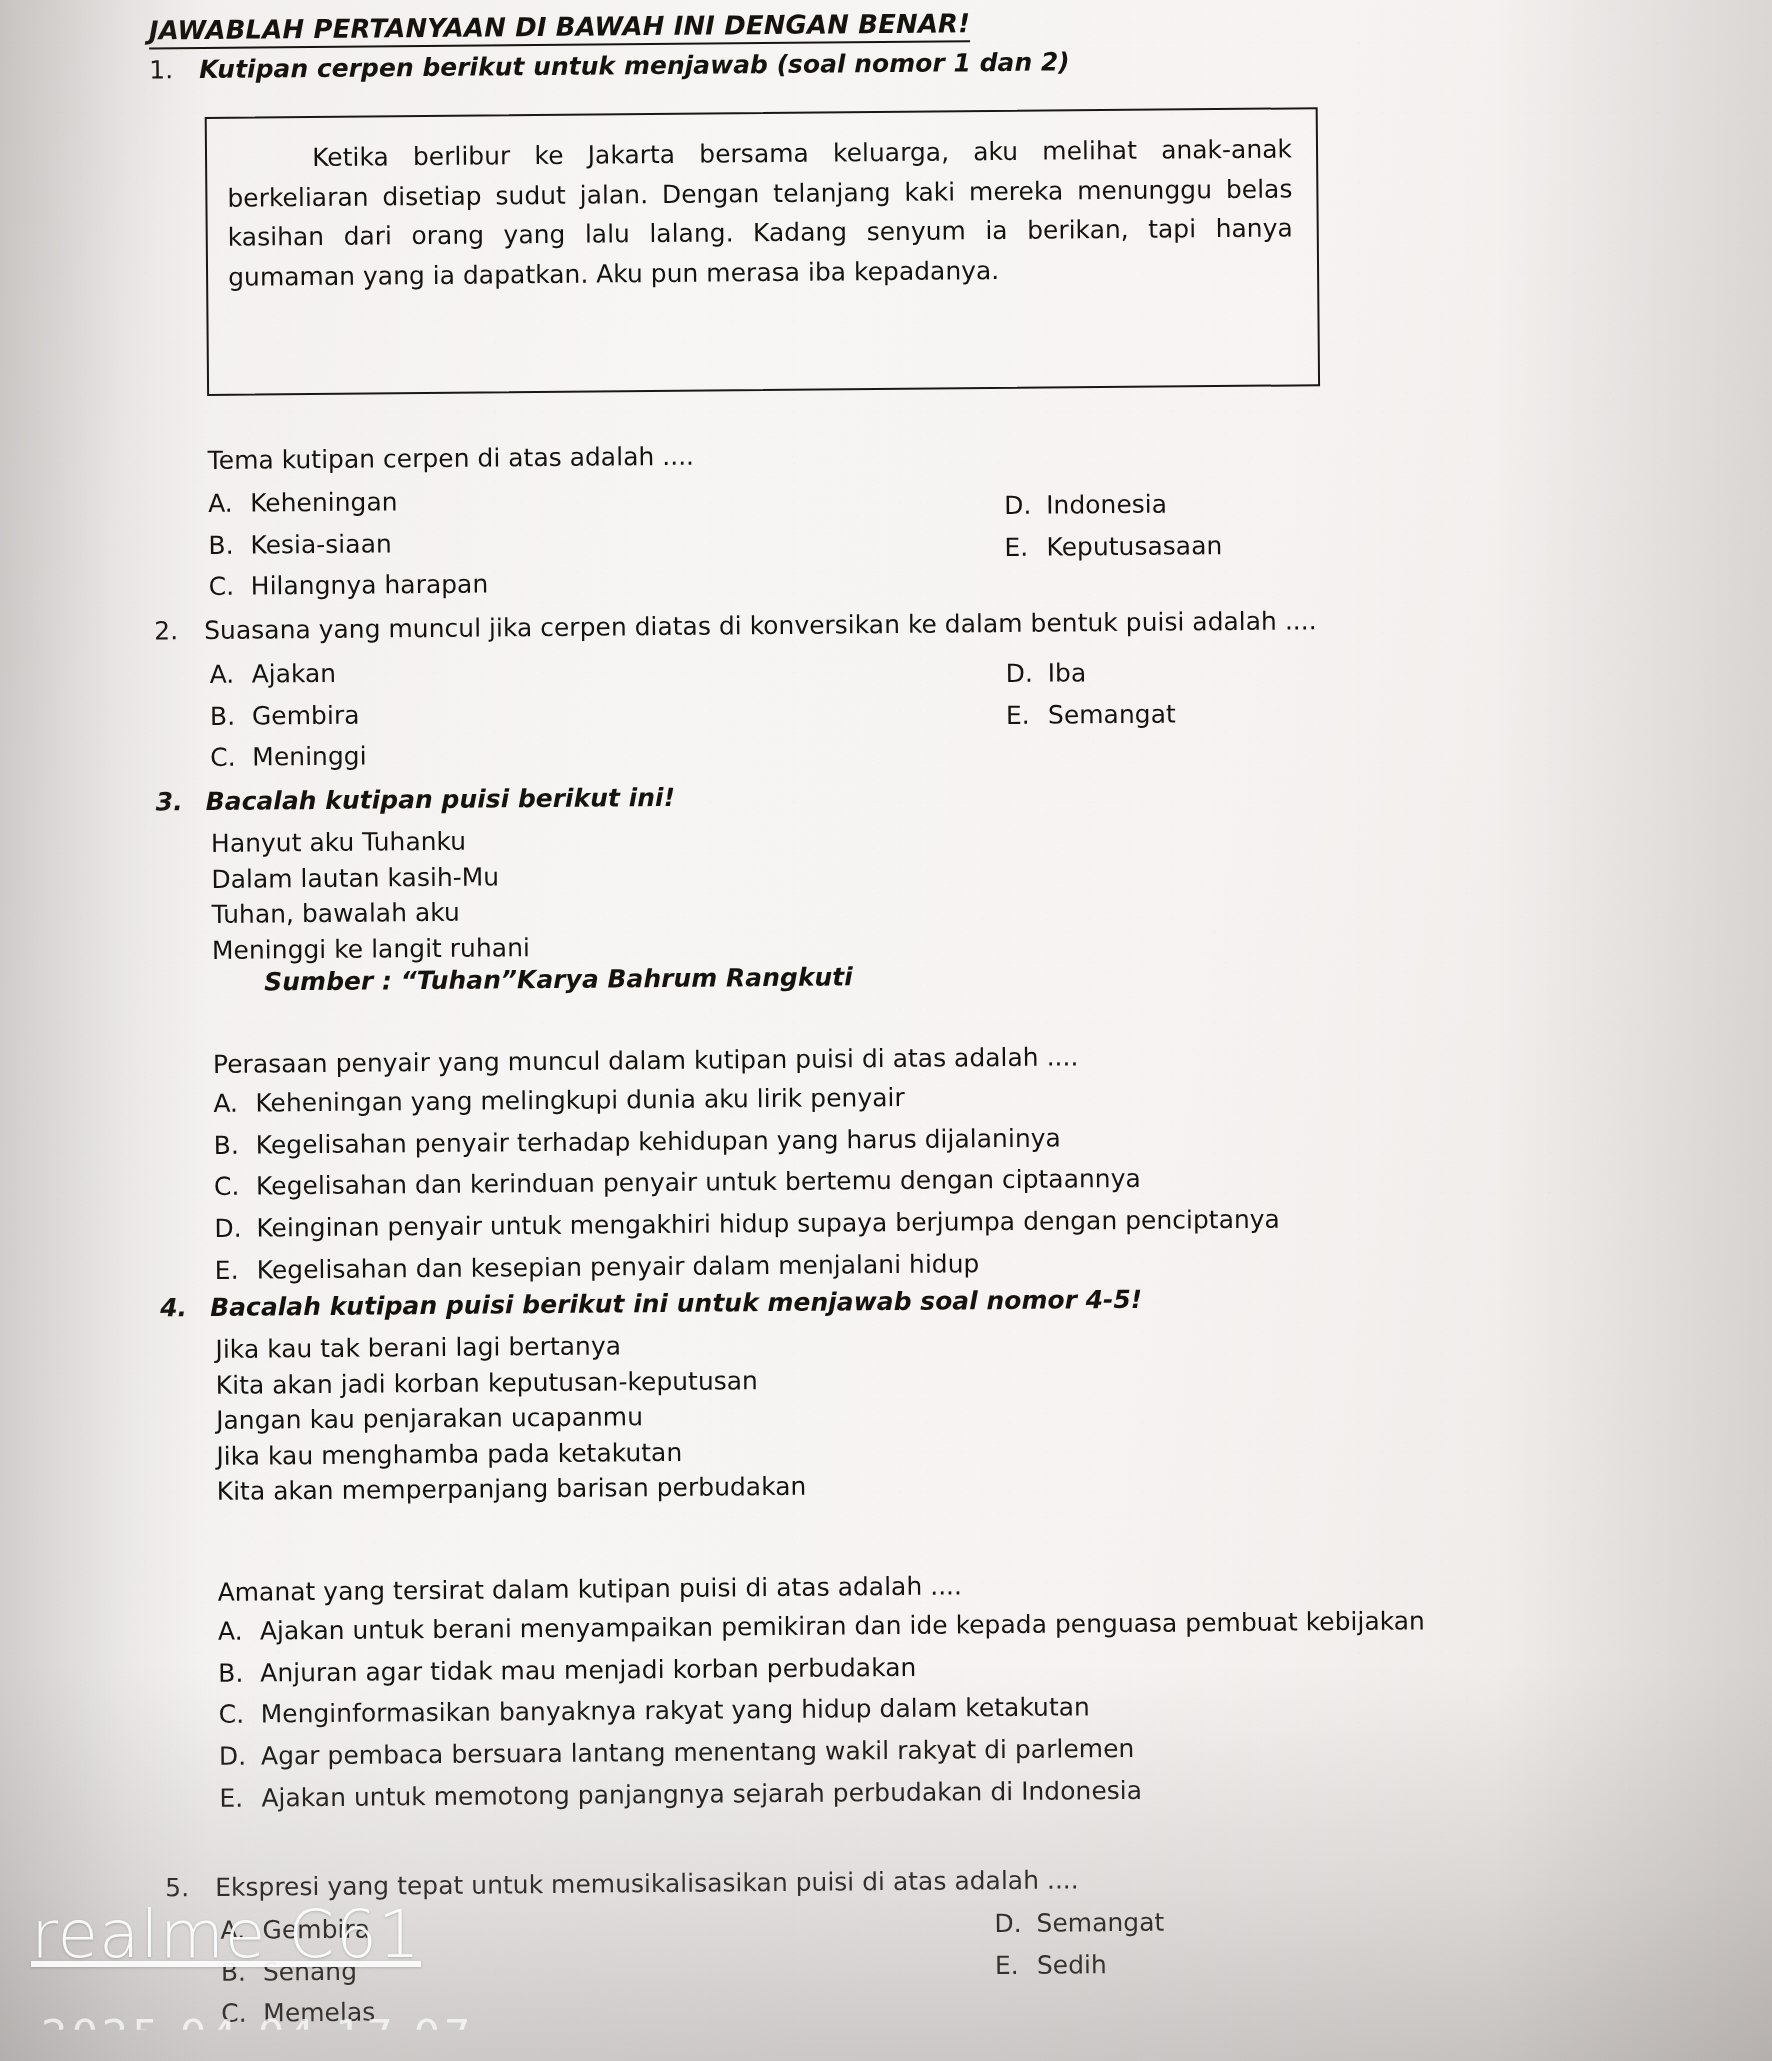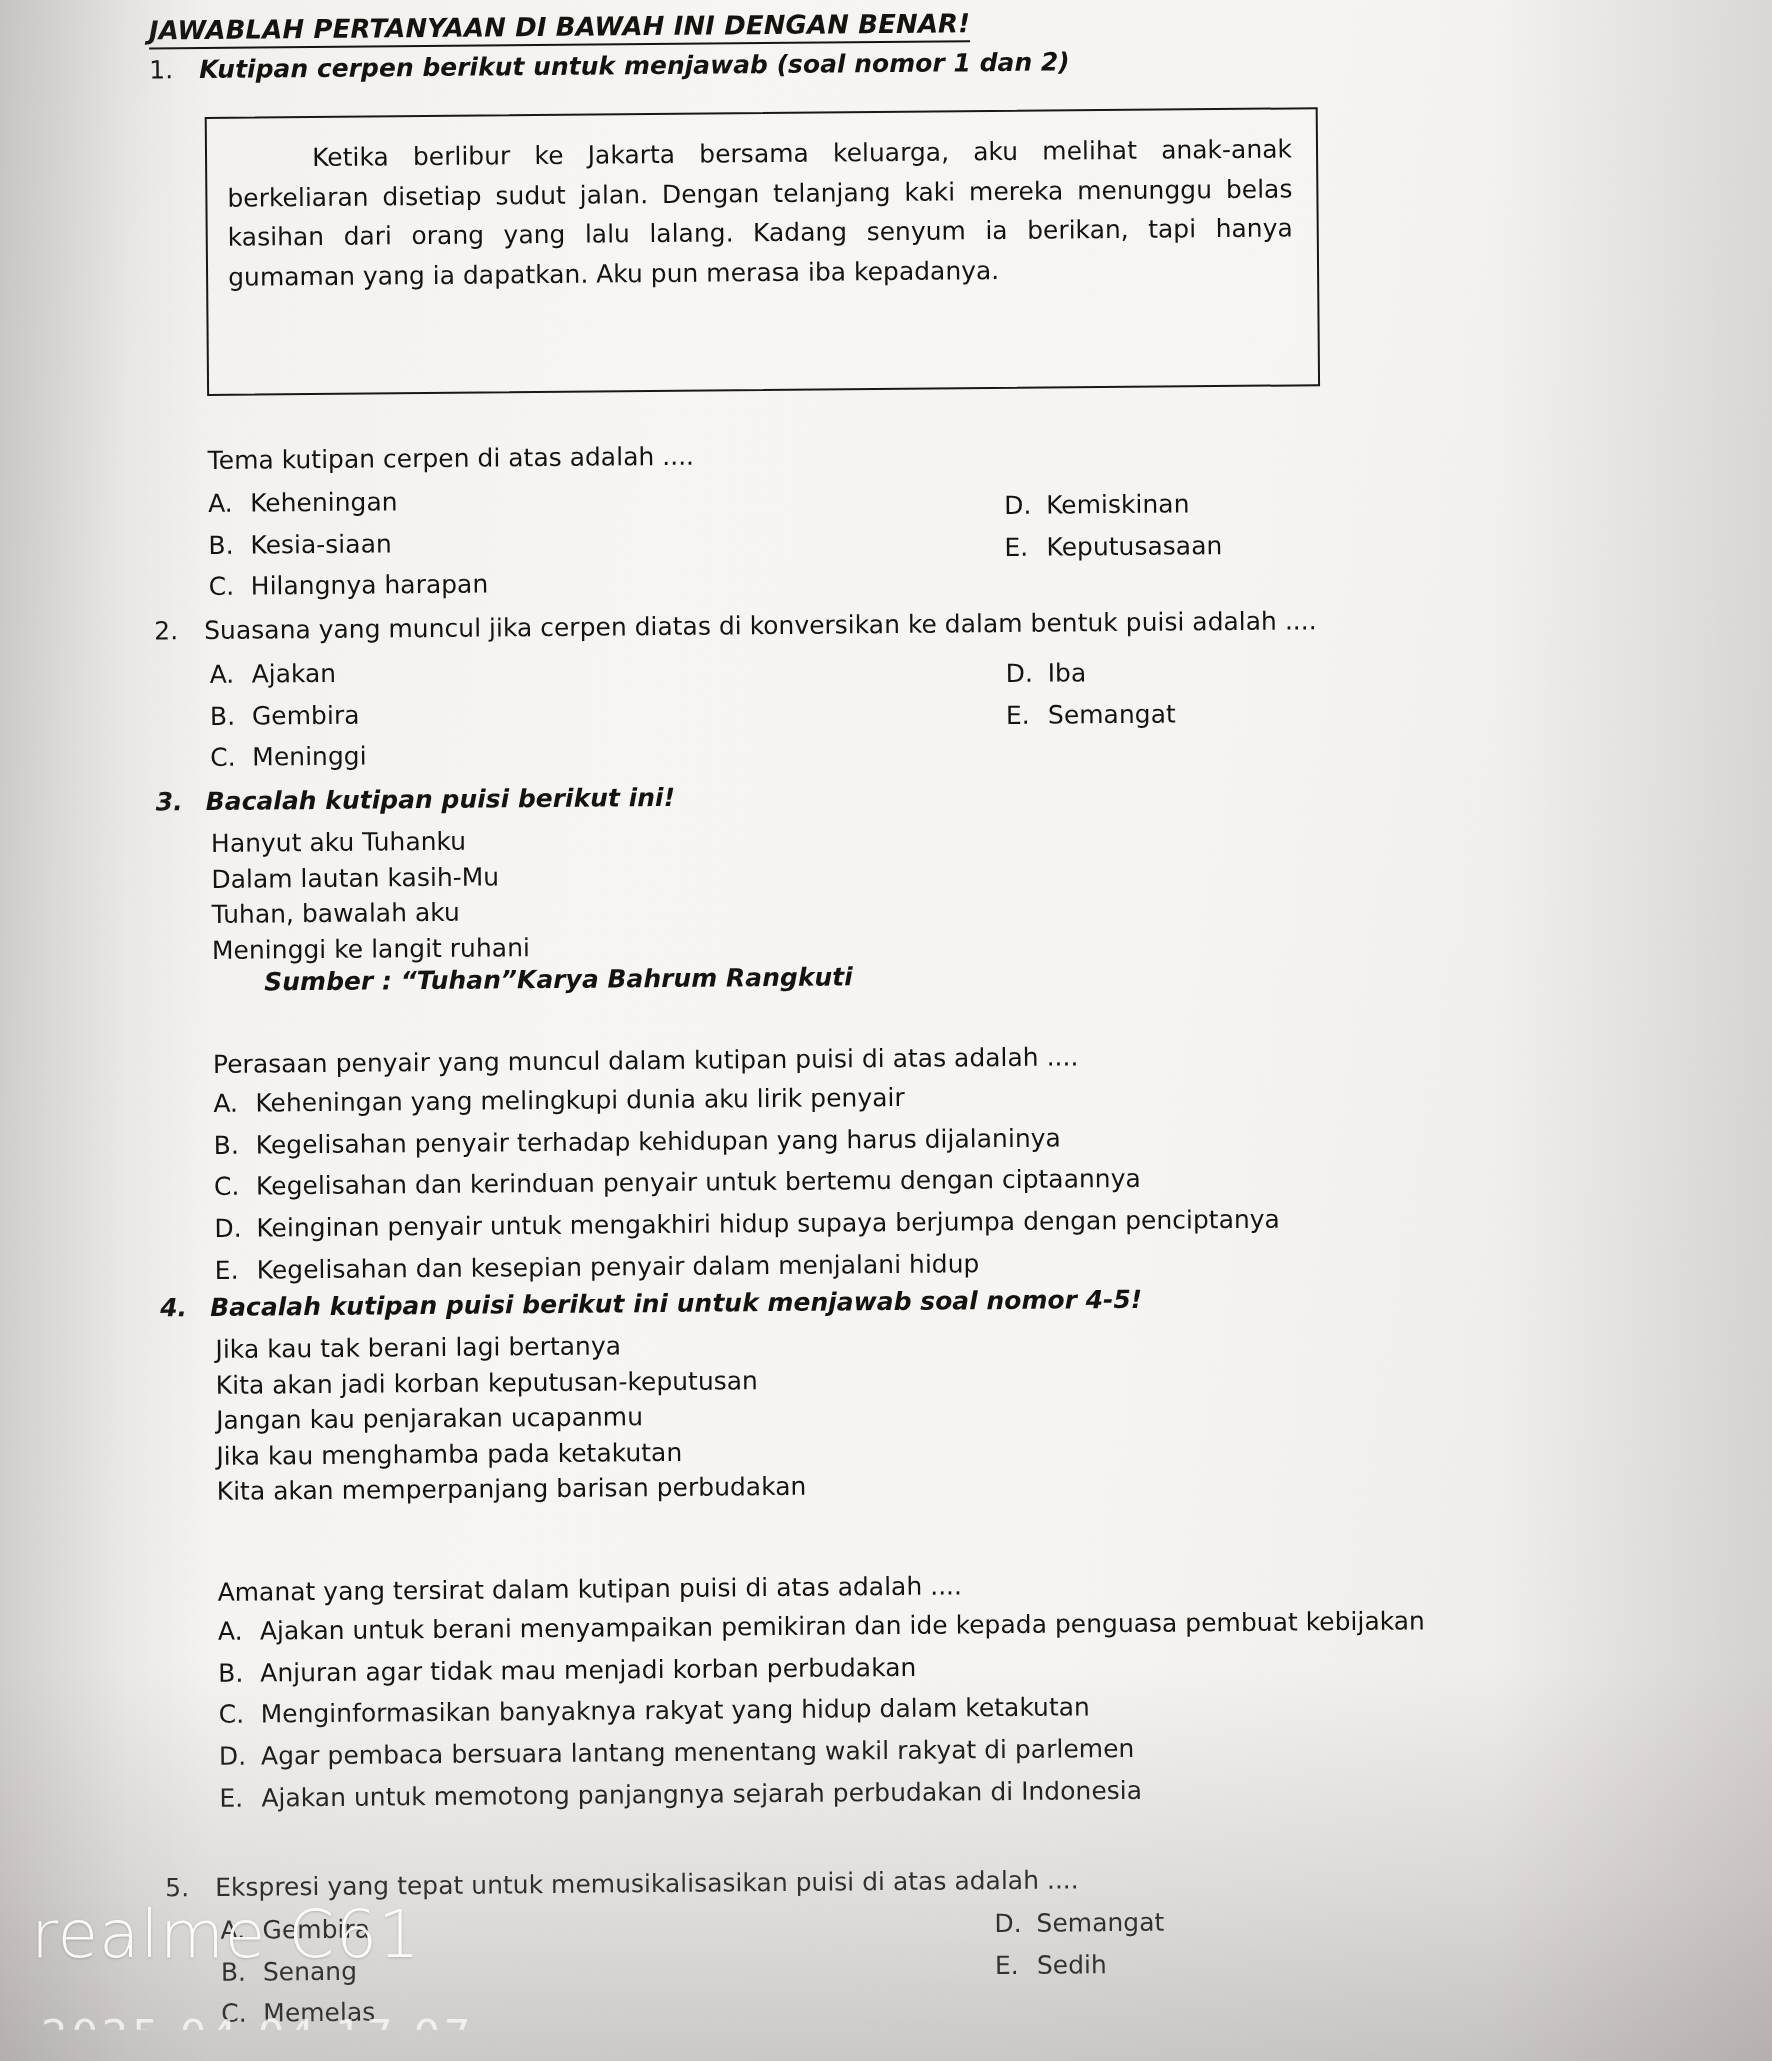--- a/index.html
+++ b/index.html
@@ -222,7 +222,7 @@
     <div class="opts" style="left:1006px; top:491px;">
       <div class="opt">
         <span class="lab">D.</span>
-        <span>Kemiskinan</span>
+        <span>Indonesia</span>
       </div>
       <div class="opt">
         <span class="lab">E.</span>

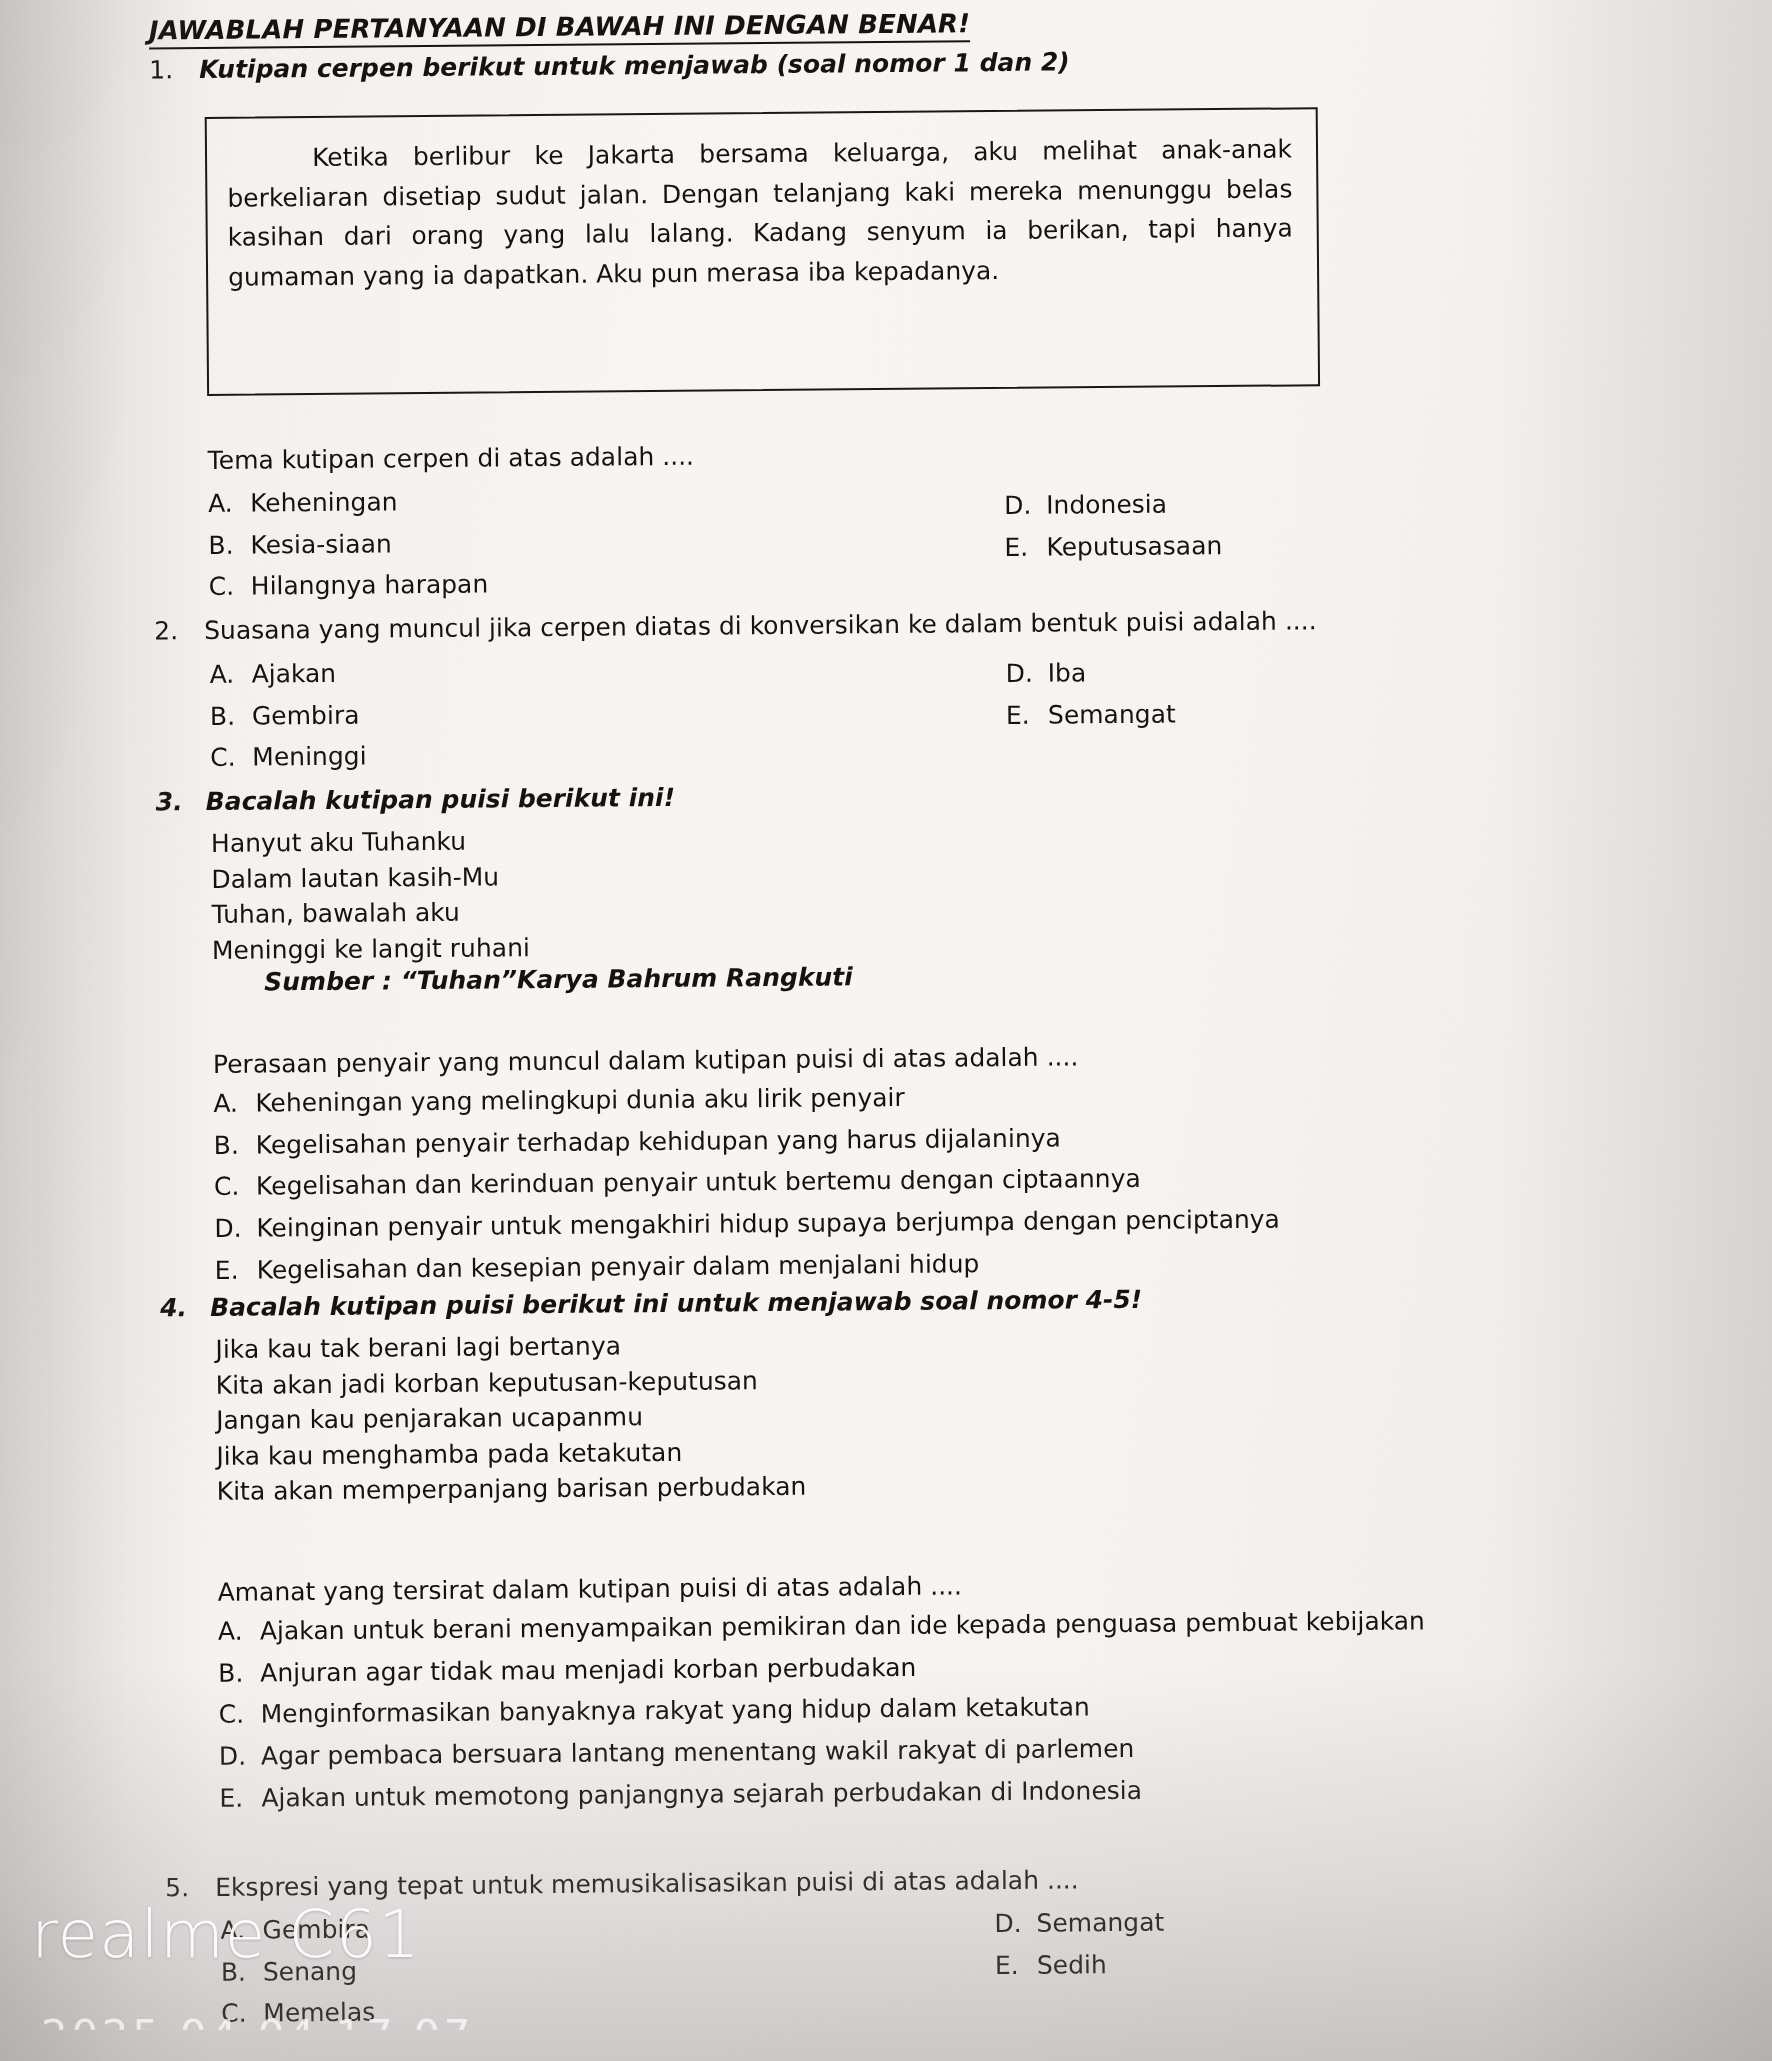--- a/index.html
+++ b/index.html
@@ -164,6 +164,7 @@
     text-shadow: 0 0.9px 2.8px rgba(0,0,0,.18);
     pointer-events: none;
     white-space: nowrap;
+    text-decoration: underline;
   }
   #timestamp {
     position: absolute;

